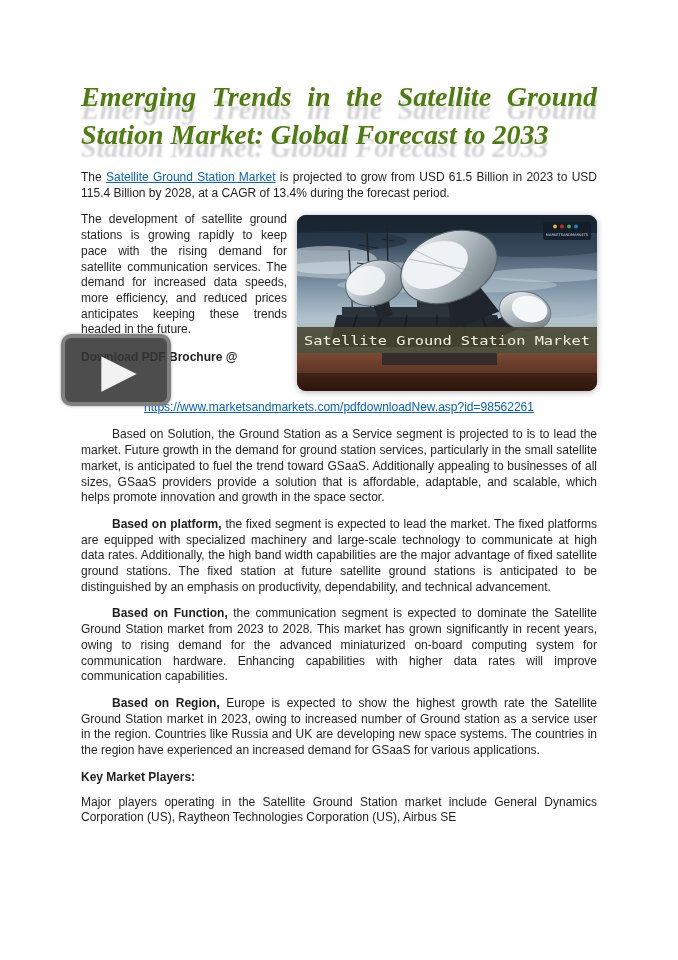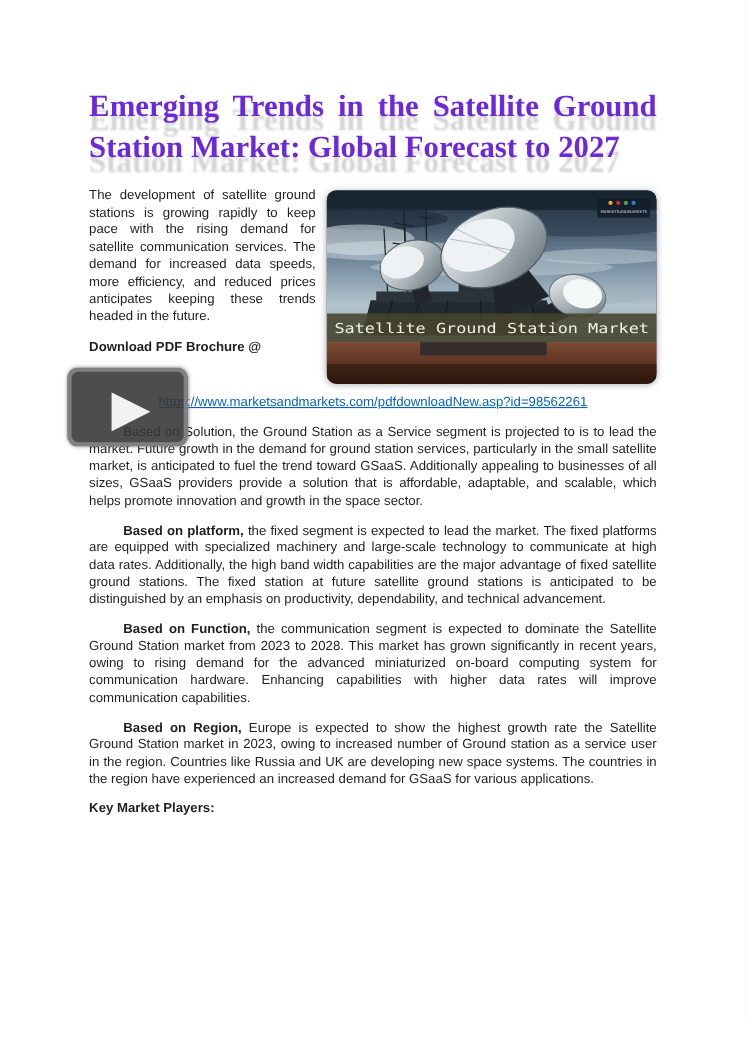--- a/index.html
+++ b/index.html
@@ -22,9 +22,10 @@
     font-weight:bold;
     font-size:28px;
     line-height:38px;
-    color:#6d28d9;
+    color:#4d7c0f;
     text-shadow:0 13px 2px rgba(125,125,125,0.35);
     white-space:normal;
+    font-style:italic;
   }
   .title-line.stretch{text-align:justify;text-align-last:justify;}
 

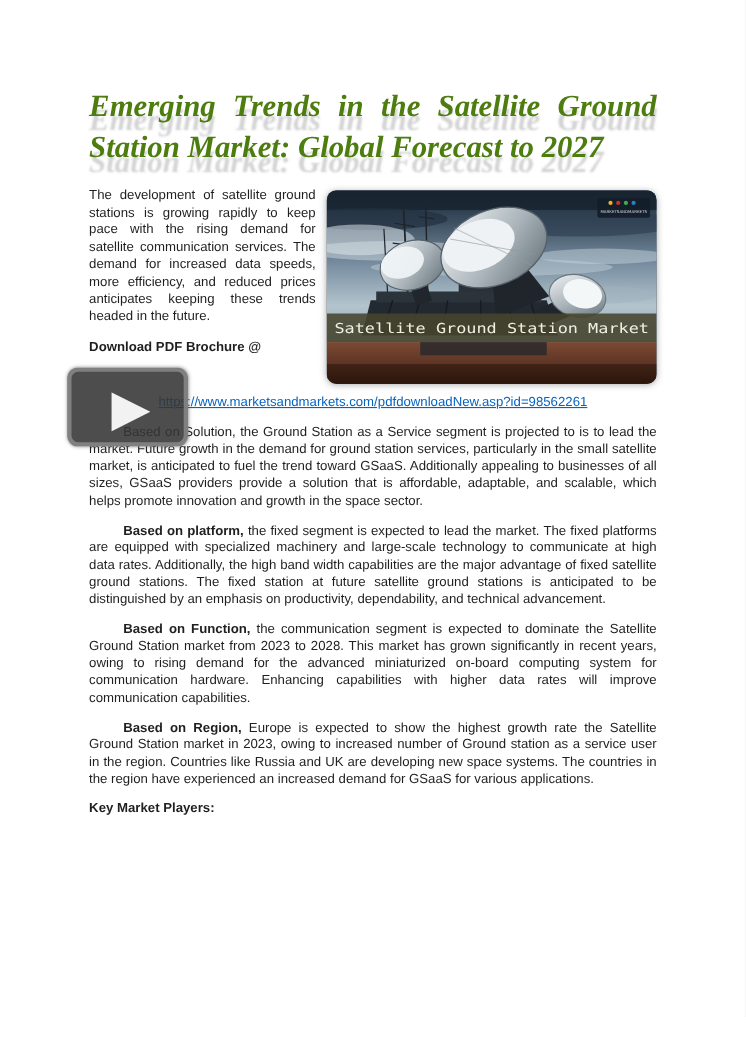--- a/index.html
+++ b/index.html
@@ -93,7 +93,7 @@
 
     <h1 class="doc-title">
       <span class="title-line stretch">Emerging Trends in the Satellite Ground</span>
-      <span class="title-line">Station Market: Global Forecast to 2027</span>
+      <span class="title-line">Station Market: Global Forecast to 2033</span>
     </h1>
 
 

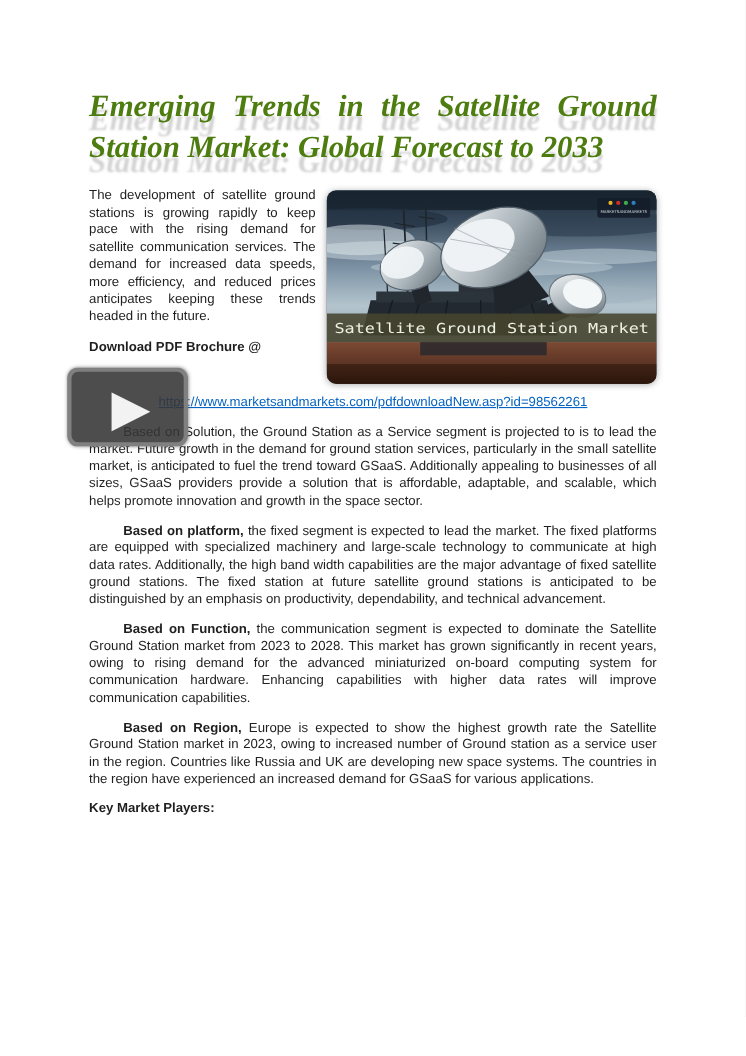--- a/index.html
+++ b/index.html
@@ -96,6 +96,7 @@
       <span class="title-line">Station Market: Global Forecast to 2033</span>
     </h1>
 
+    <p class="body-text"><span>The </span><a class="doc-link" href="#">Satellite Ground Station Market</a><span> is projected to grow from USD 61.5 Billion in 2023 to USD 115.4 Billion by 2028, at a CAGR of 13.4% during the forecast period.</span></p>
 
     <div class="media-flow">
 

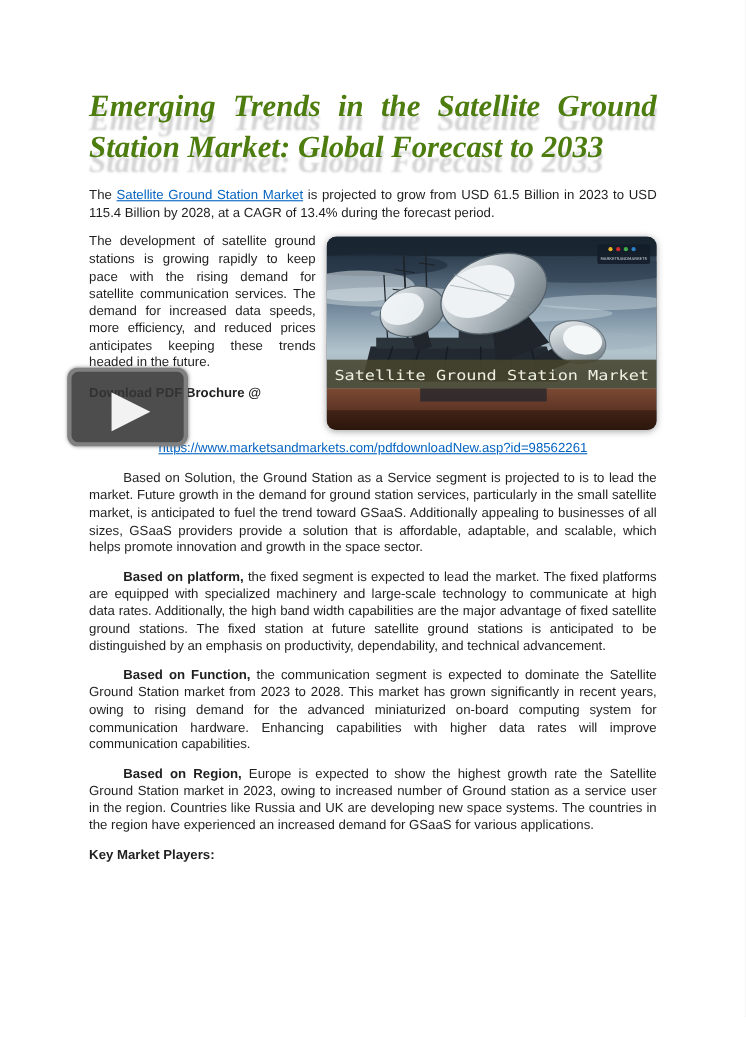--- a/index.html
+++ b/index.html
@@ -212,6 +212,7 @@
 
     <p class="kp-heading">Key Market Players:</p>
 
+    <p class="body-text">Major players operating in the Satellite Ground Station market include General Dynamics Corporation (US), Raytheon Technologies Corporation (US), Airbus SE</p>
 
   </div>
 

